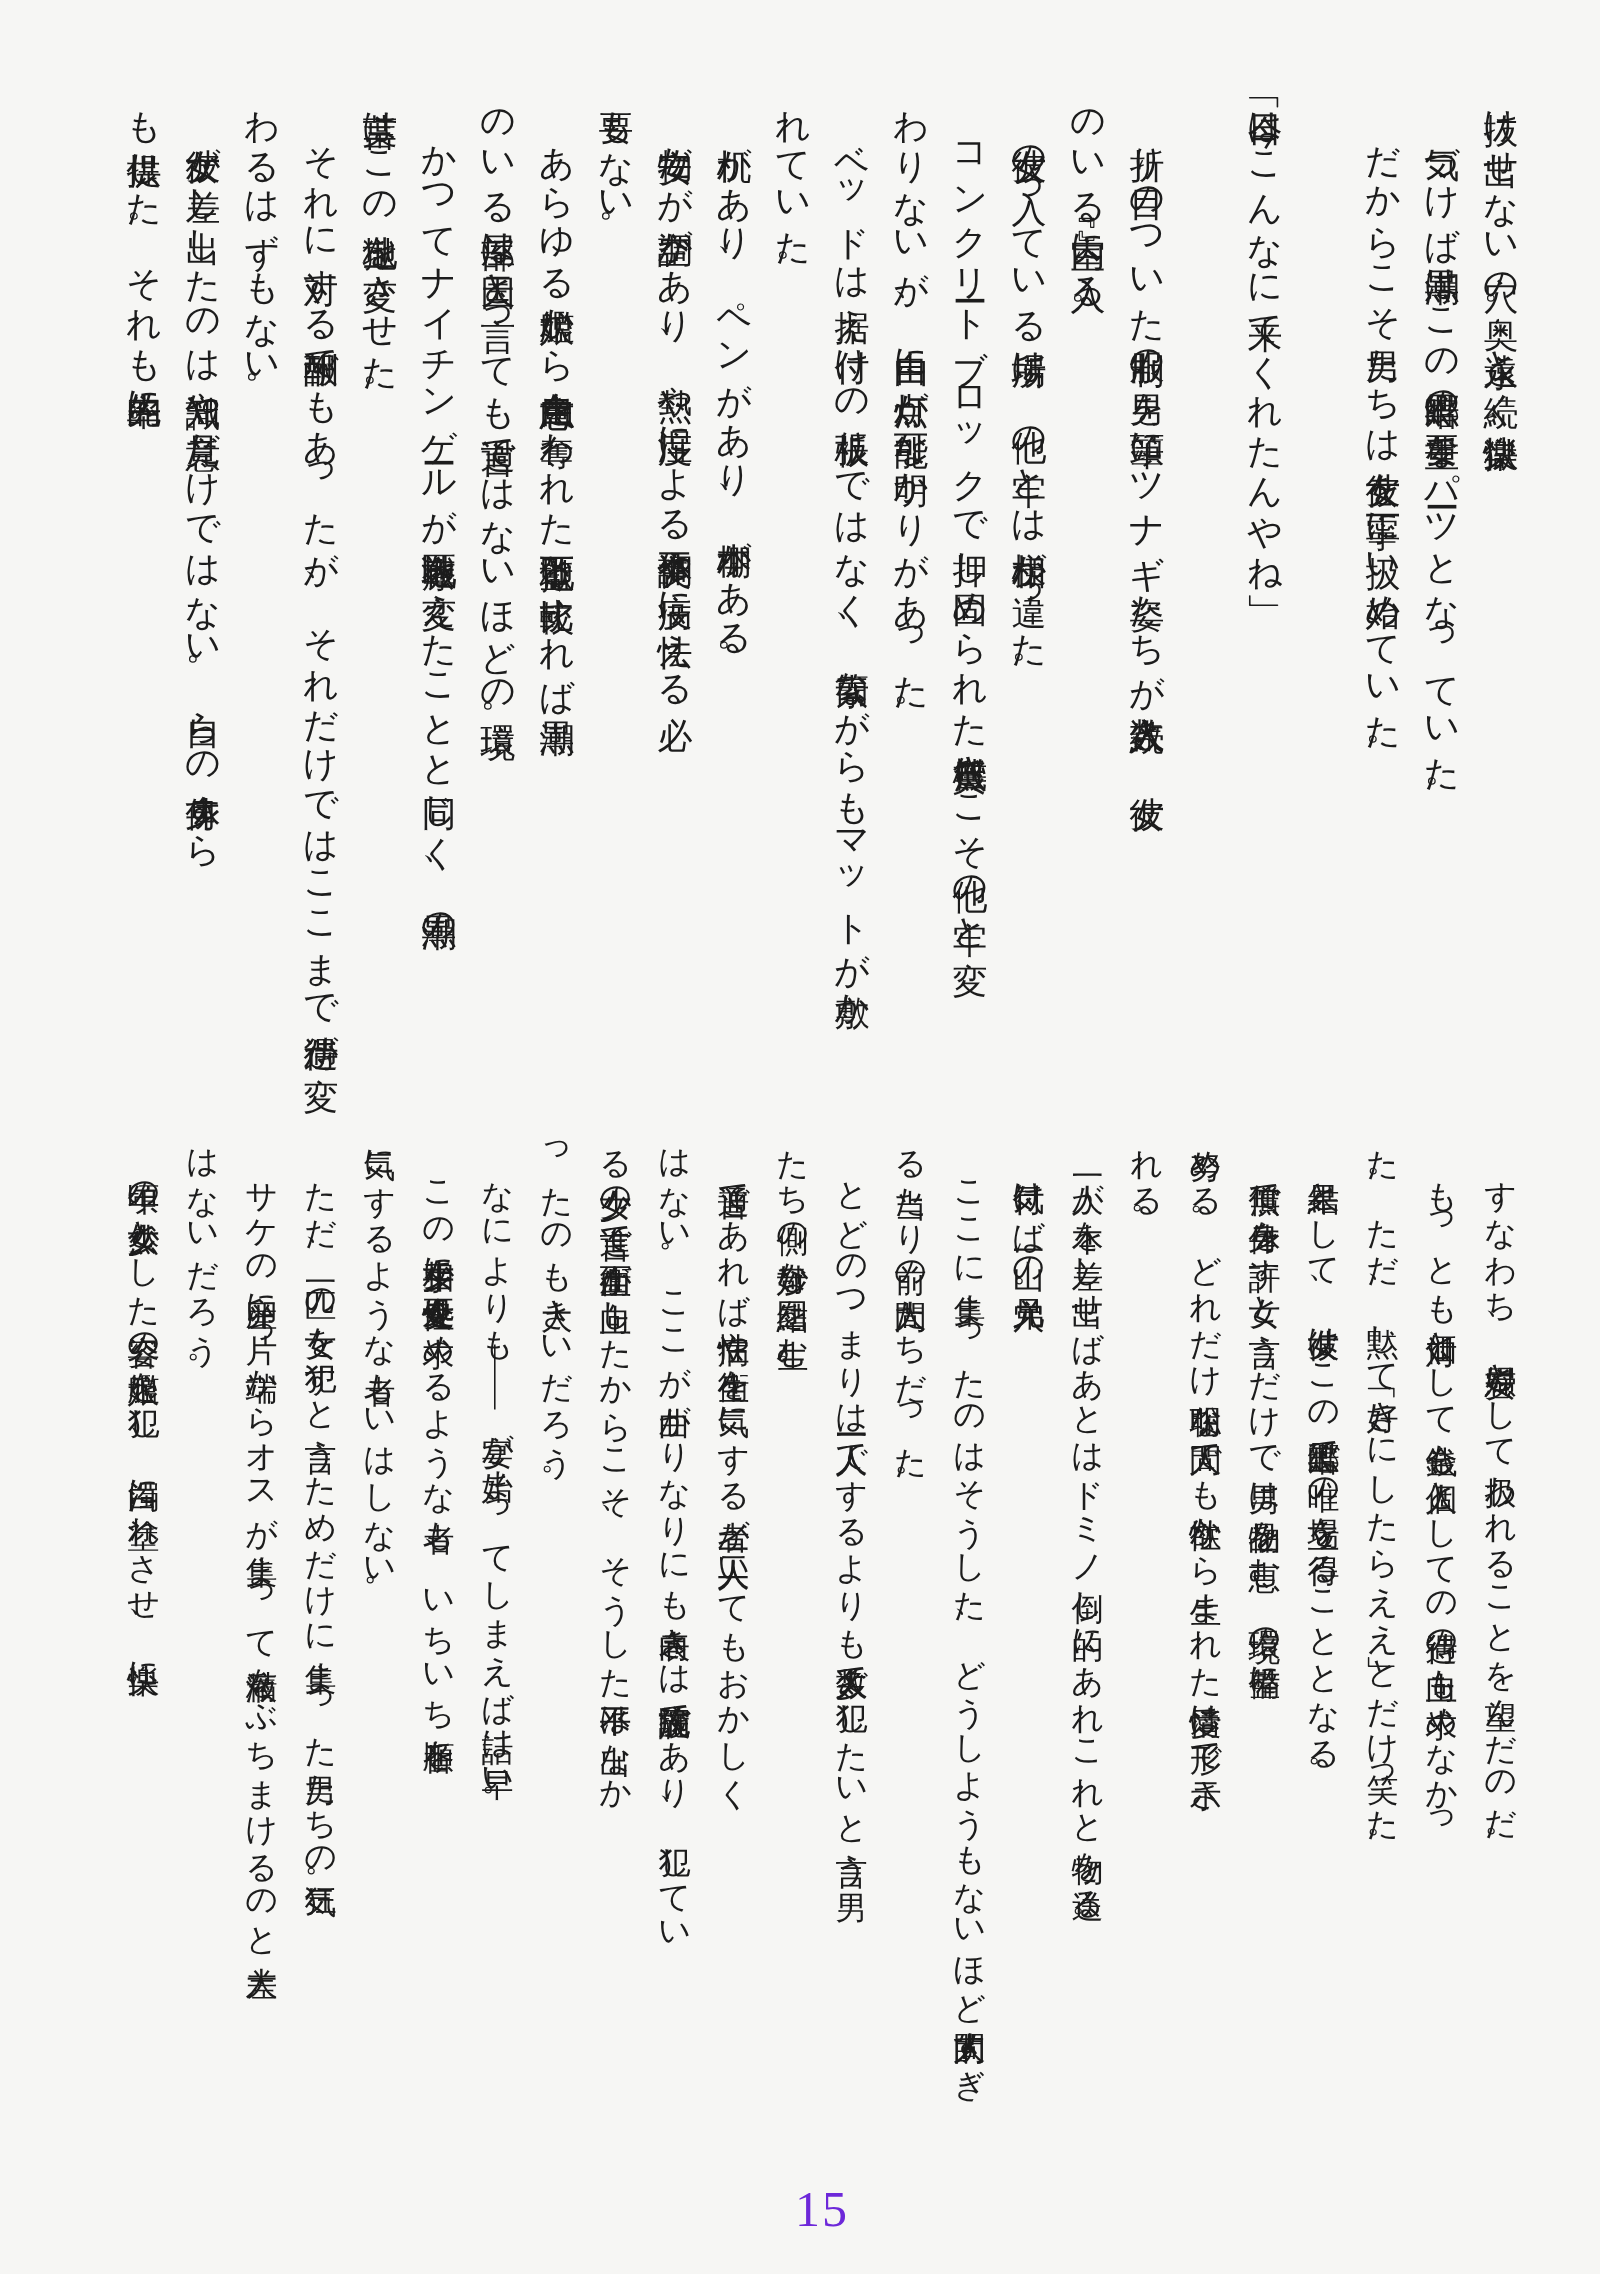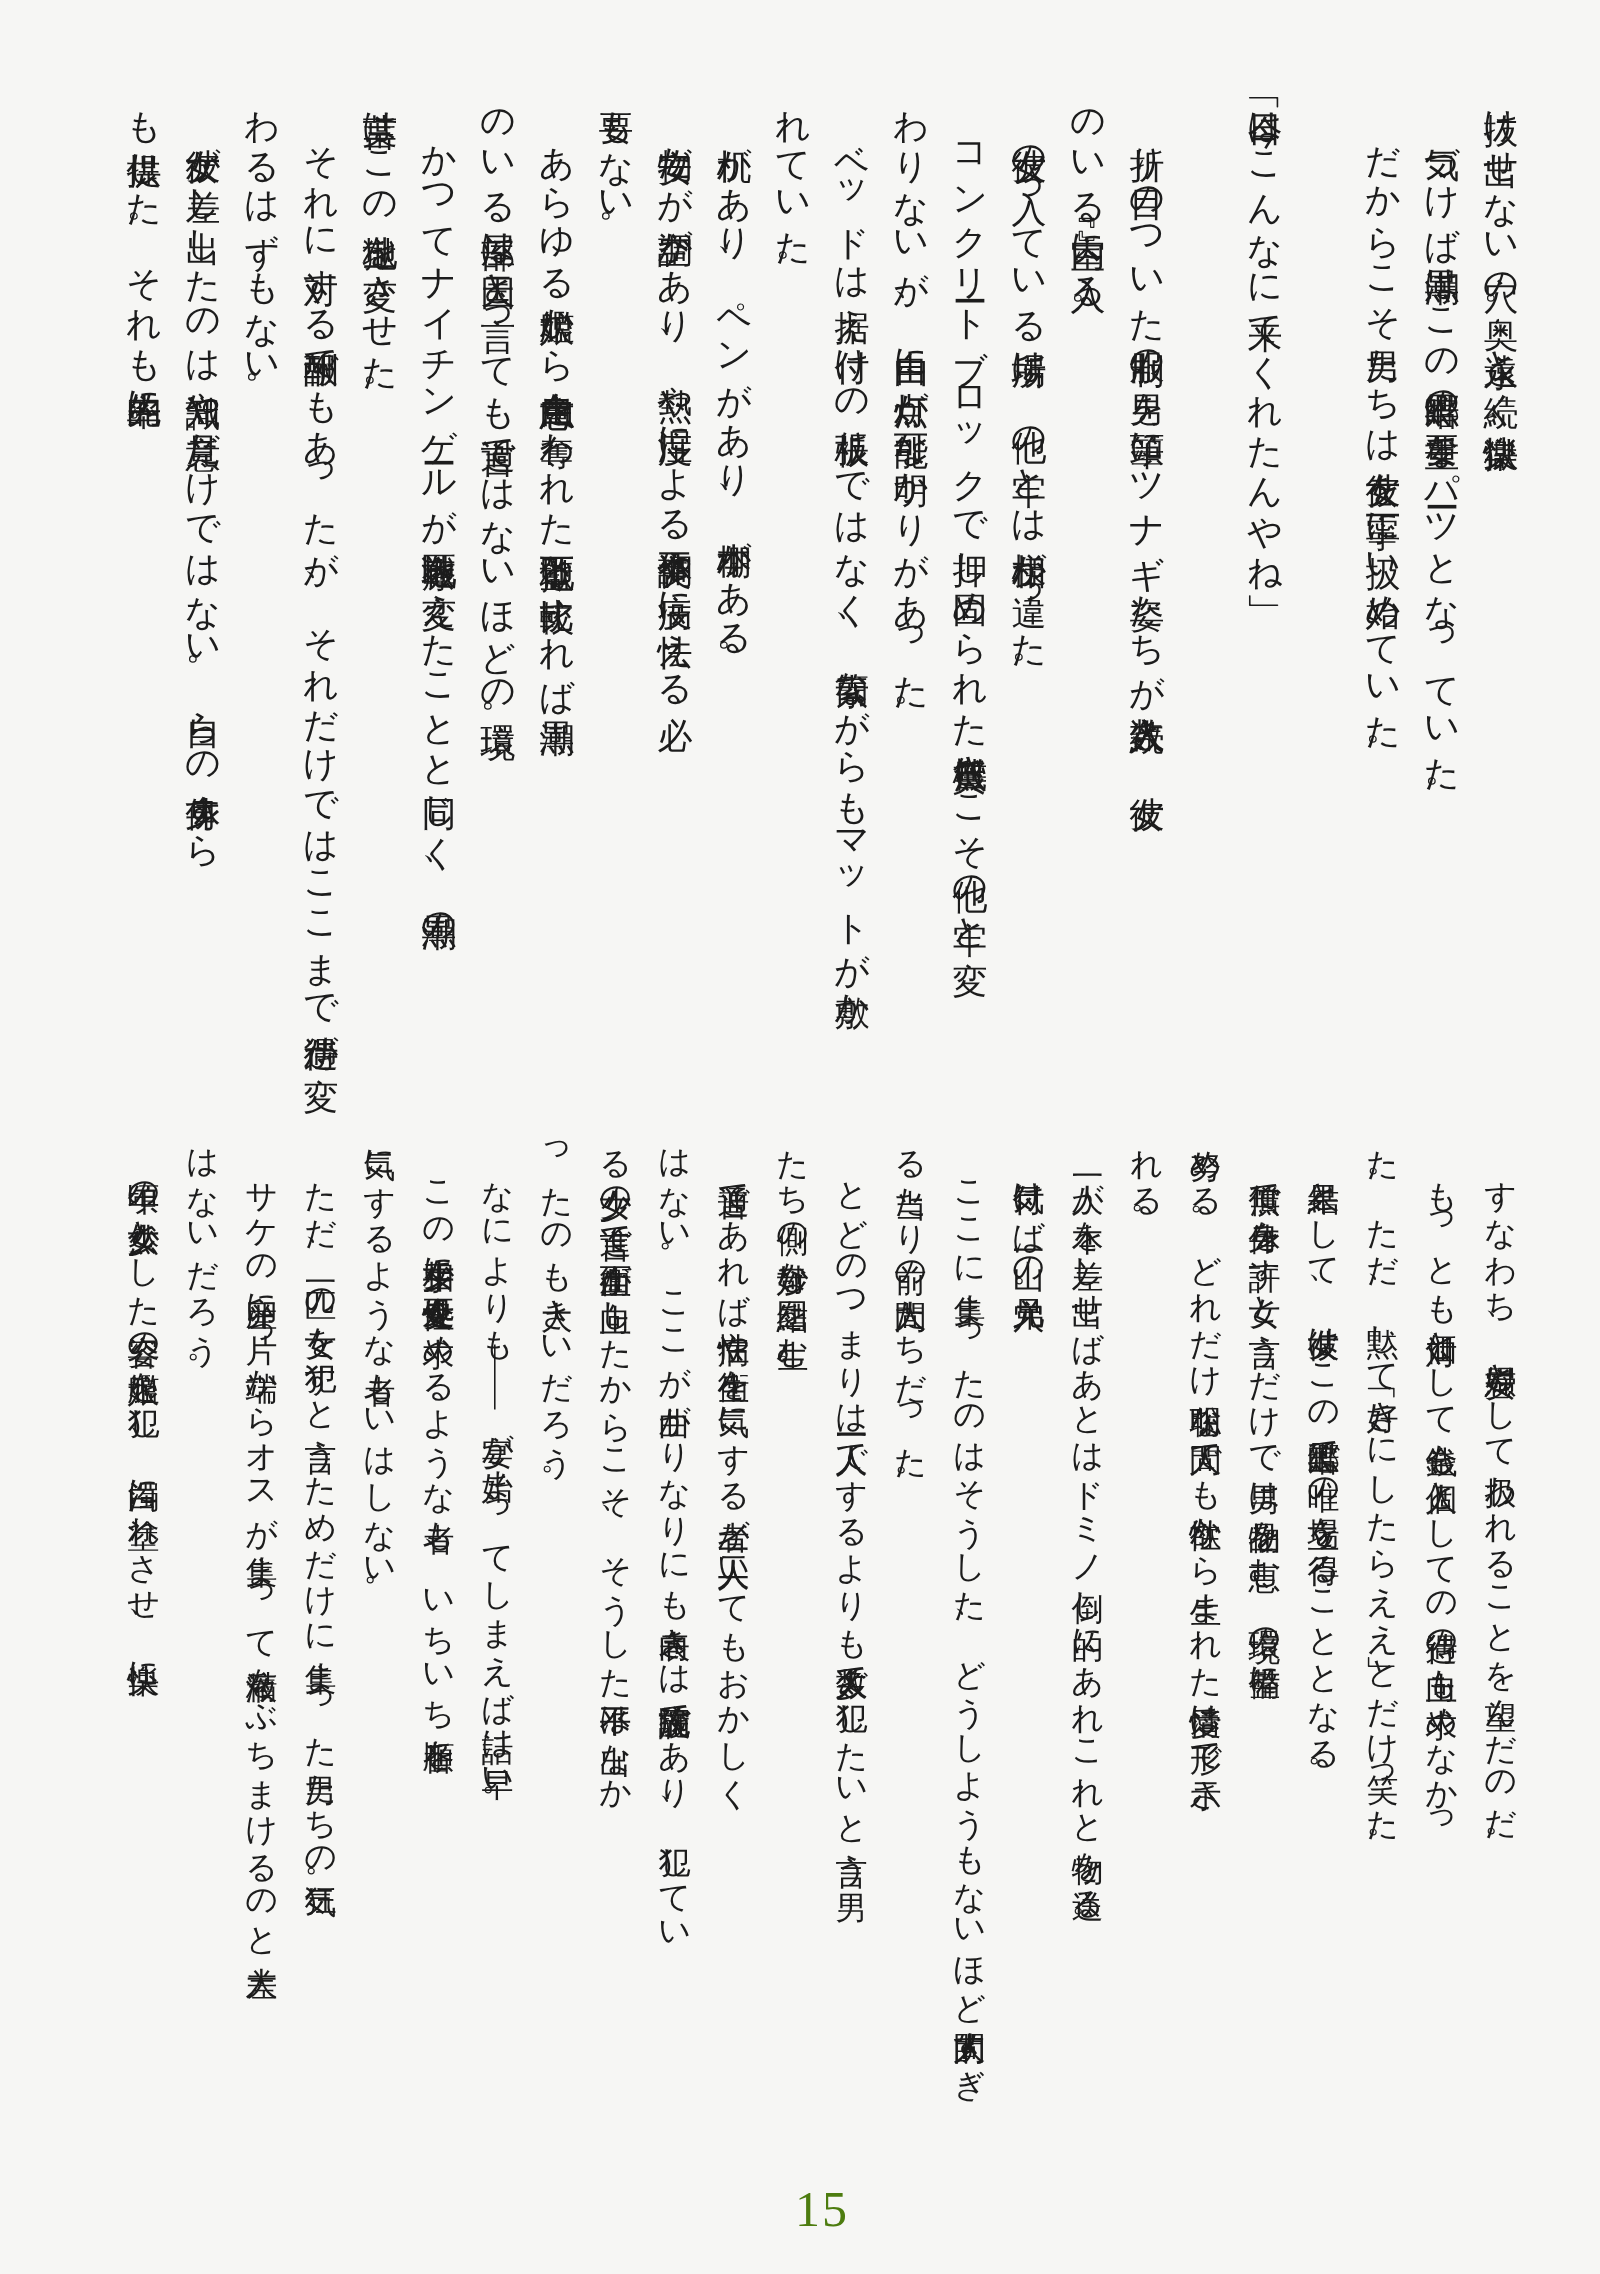--- a/index.html
+++ b/index.html
@@ -46,7 +46,7 @@
     transform: translateX(-50%);
     font-family: "Liberation Serif", "DejaVu Serif", serif;
     font-size: 50px;
-    color: #4d7c0f;
+    color: #6d28d9;
     letter-spacing: 2px;
   }
 </style>

